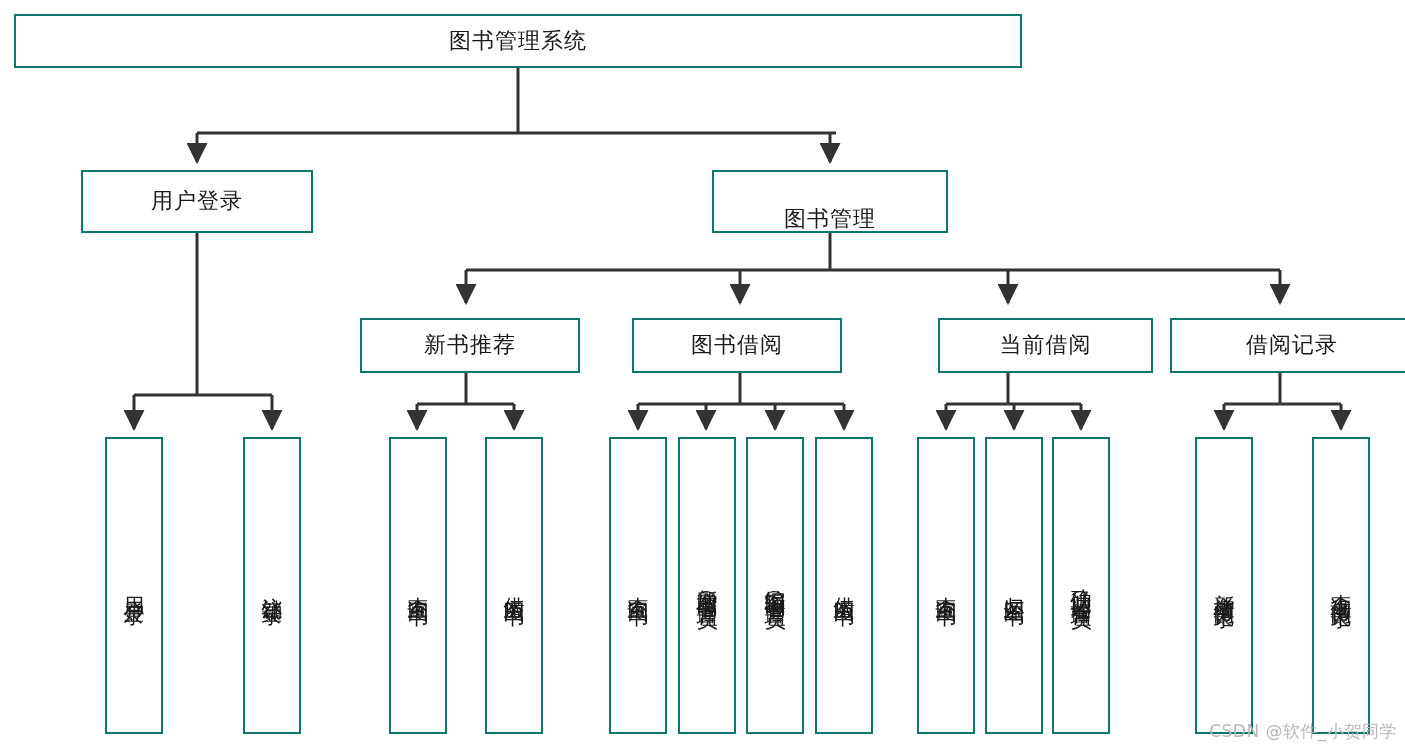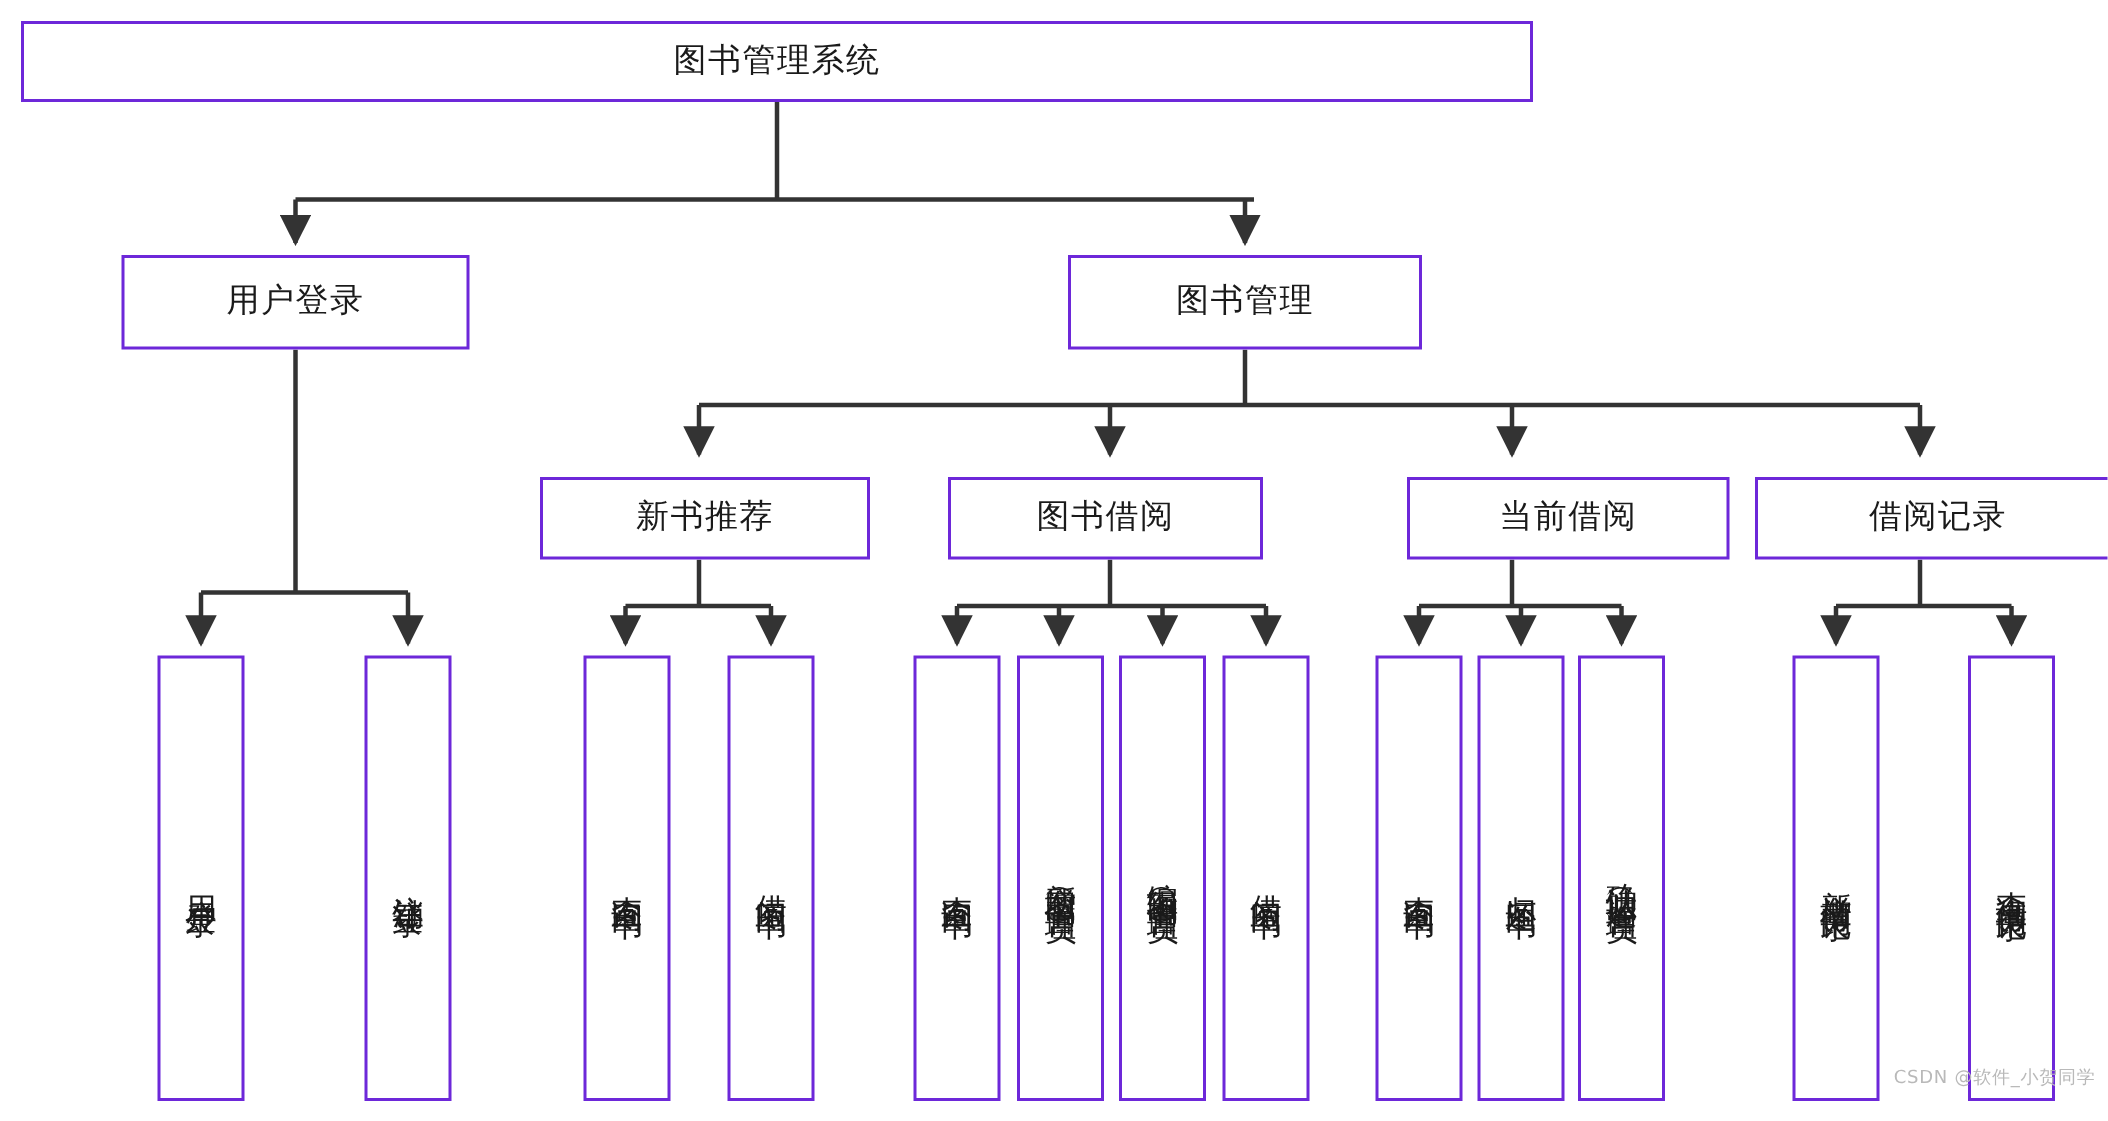--- a/index.html
+++ b/index.html
@@ -14,7 +14,7 @@
     position:absolute;
     box-sizing:border-box;
     background:#ffffff;
-    border:2px solid #6d28d9;
+    border:2px solid #0f766e;
     display:flex;
     align-items:center;
     justify-content:center;

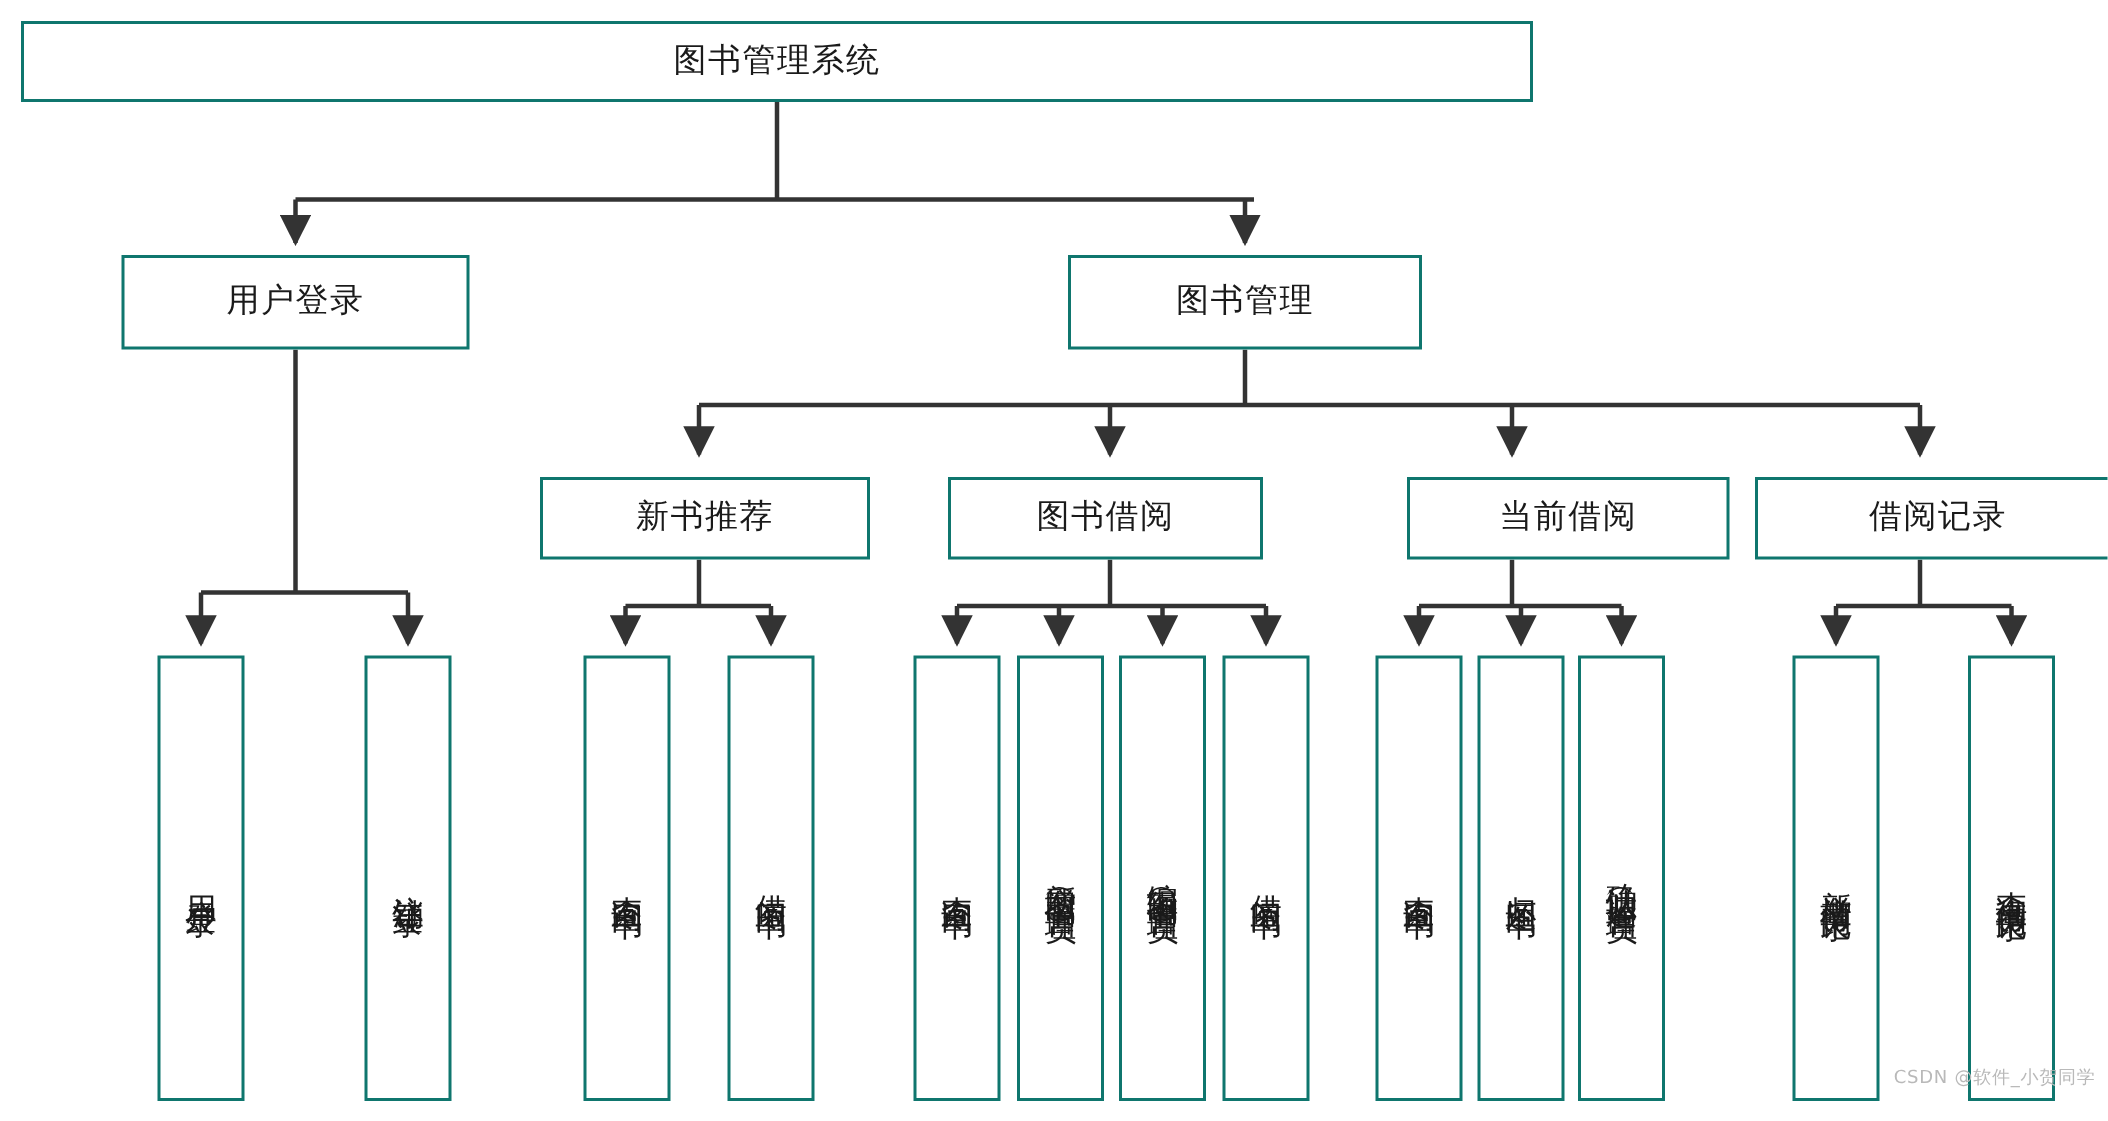--- a/index.html
+++ b/index.html
@@ -115,7 +115,7 @@
   <div class="node horiz" style="left:81px;top:170px;width:232px;height:63px;">
     <span>用户登录</span>
   </div>
-  <div class="node horiz" style="left:712px;top:170px;width:236px;height:63px;">
+  <div class="node horiz" style="left:712px;top:170px;width:236px;height:63px;align-items:flex-end;">
     <span>图书管理</span>
   </div>
 

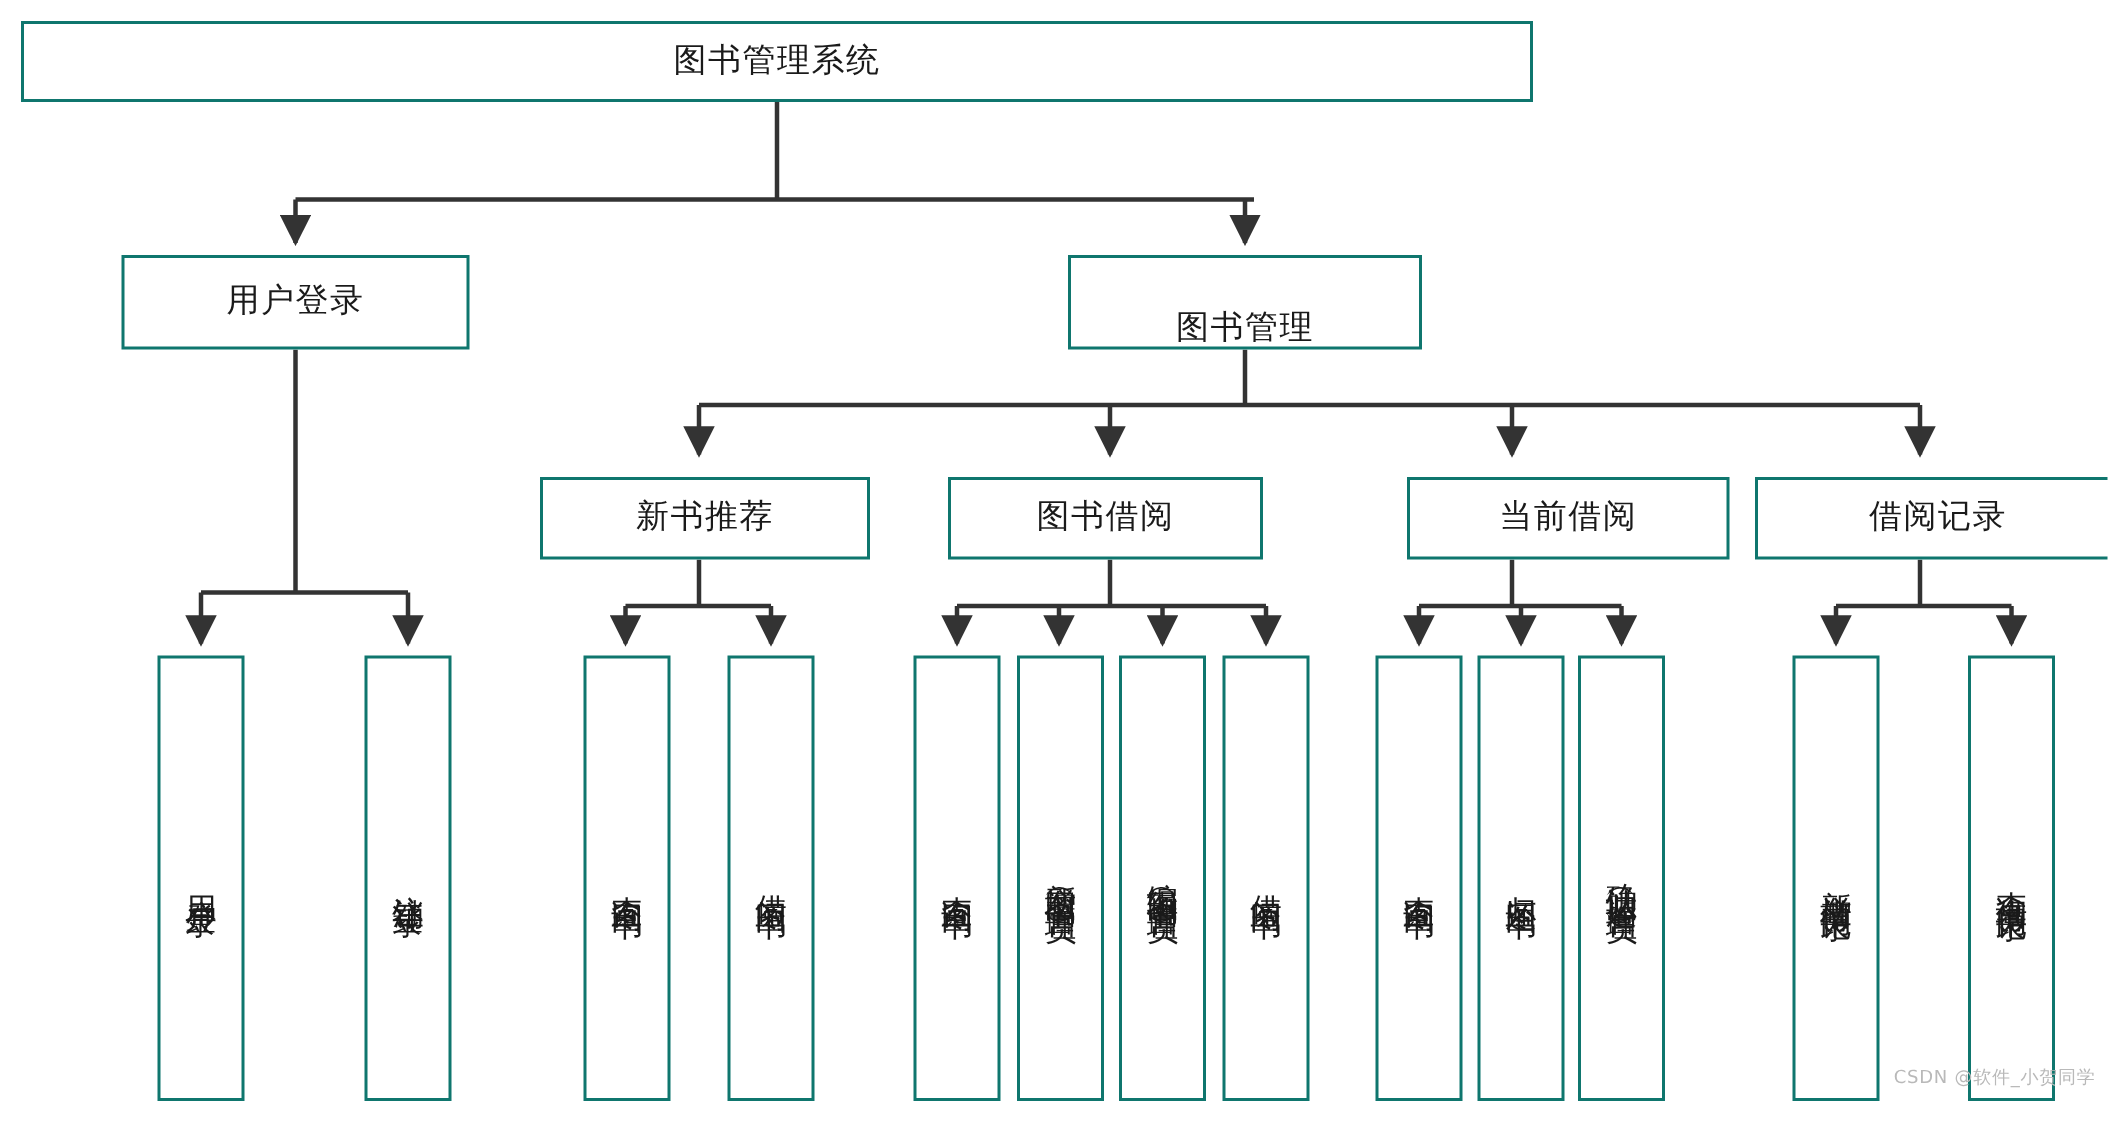--- a/index.html
+++ b/index.html
@@ -46,8 +46,8 @@
   .watermark{
     position:absolute;
     right:8px;
-    bottom:20px;
-    font-size:12px;
+    bottom:4px;
+    font-size:17px;
     color:#b9b9b9;
     white-space:nowrap;
     letter-spacing:0.5px;

